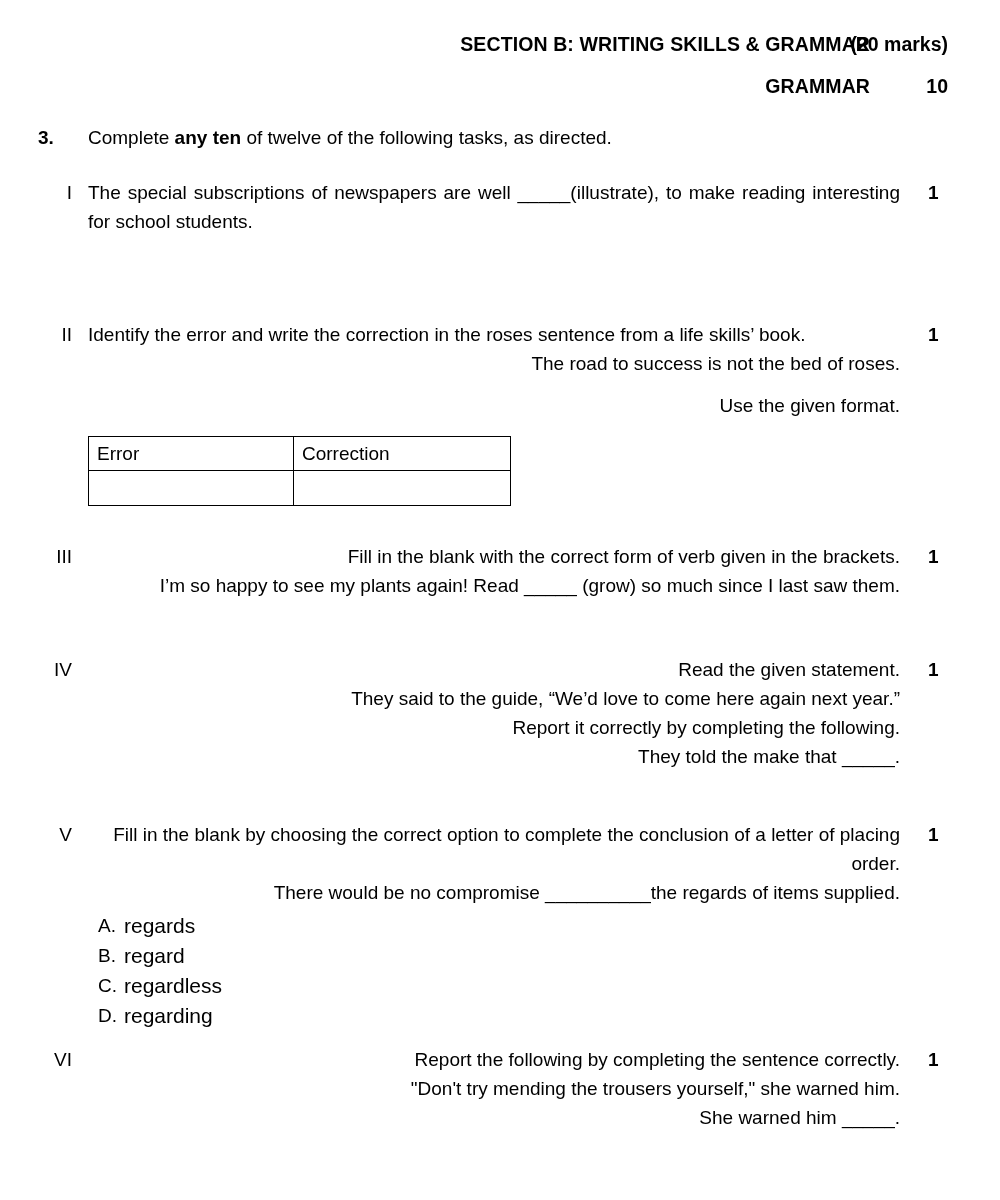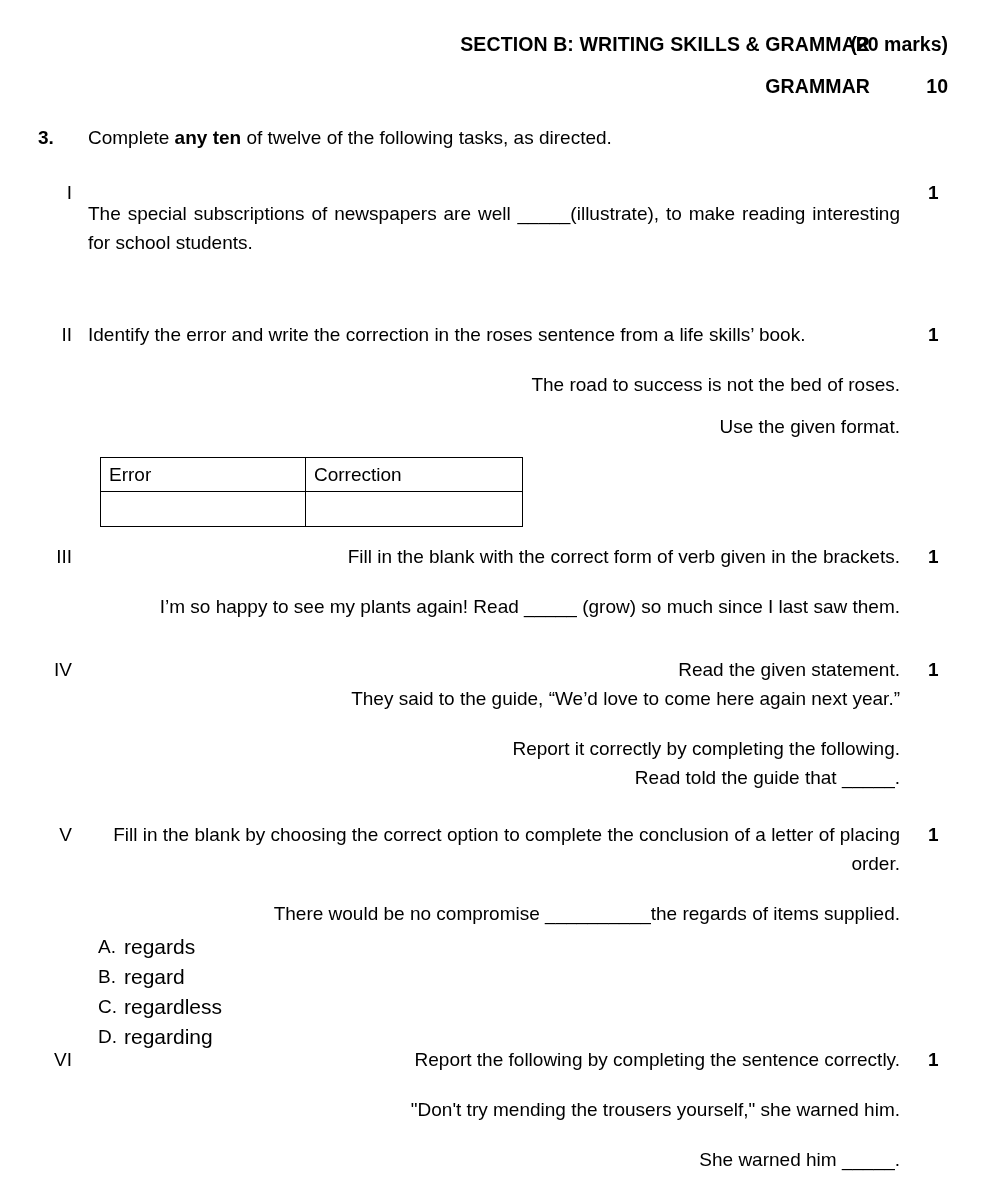--- a/index.html
+++ b/index.html
@@ -127,7 +127,7 @@
     text-align: justify;
     text-justify: inter-word;
   }
-  p.gap-above { margin-top: 21px; }
+  p.gap-above { }
   p.gap-small { margin-top: 13px; }
 
   

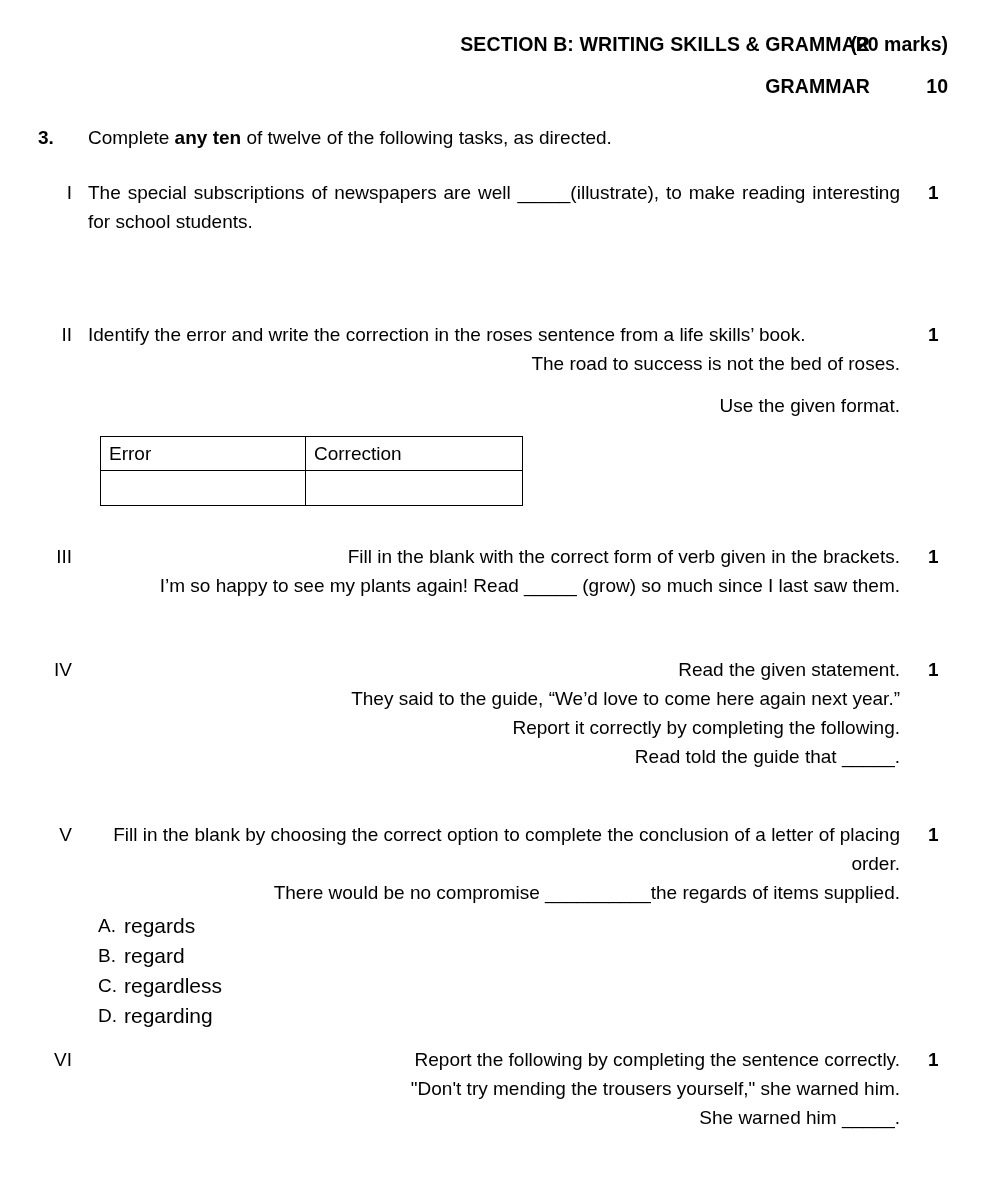--- a/index.html
+++ b/index.html
@@ -134,7 +134,7 @@
   .ec-table {
     border-collapse: collapse;
     margin-top: 16px;
-    margin-left: 12px;
+    margin-left: 0;
     table-layout: fixed;
     width: 388px;
   }

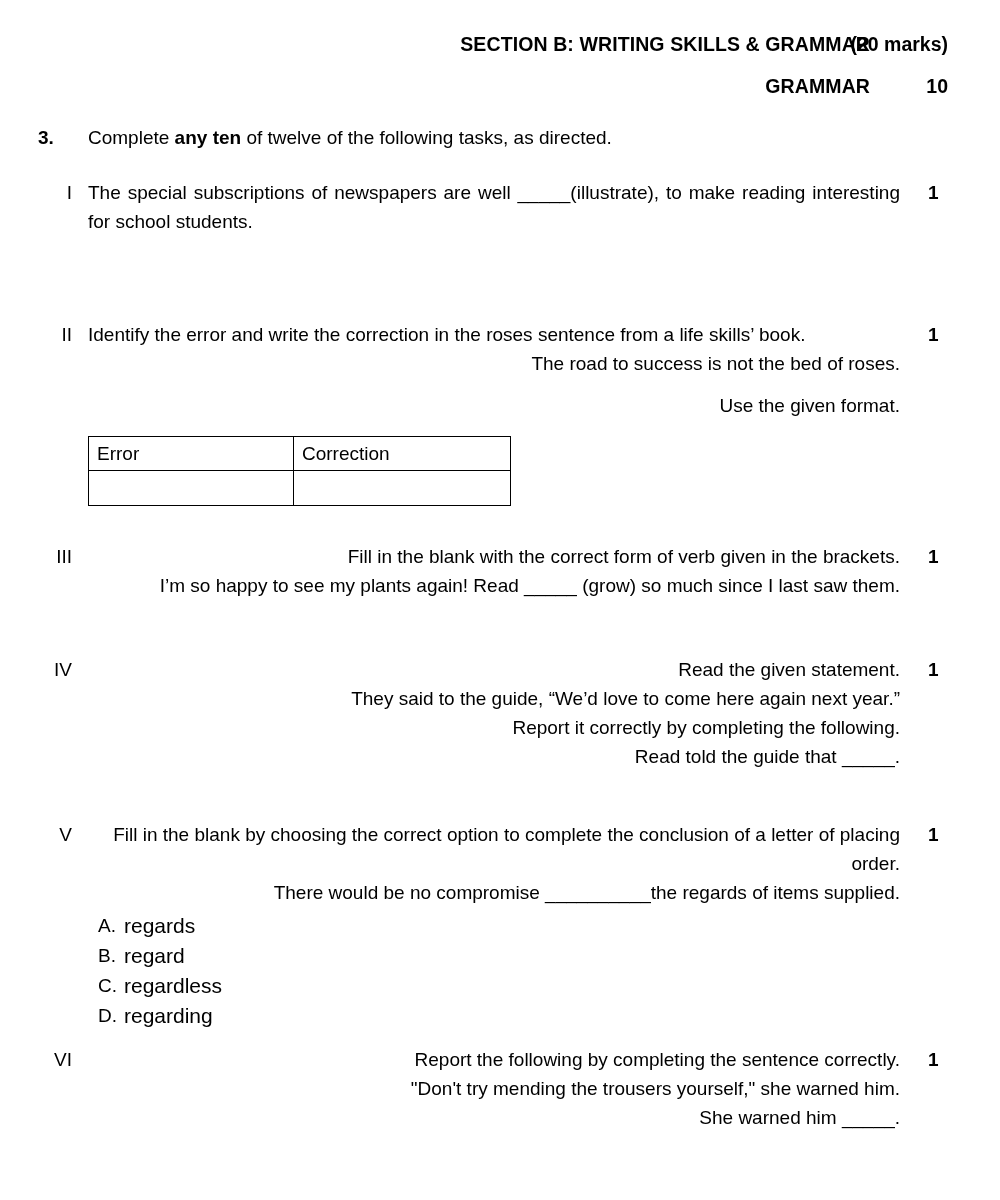--- a/index.html
+++ b/index.html
@@ -234,7 +234,7 @@
       <p class="para">Read the given statement.</p>
       <p class="para">They said to the guide, “We’d love to come here again next year.”</p>
       <p class="para gap-above">Report it correctly by completing the following.</p>
-      <p class="para">Read told the guide that _____.</p>
+      <p class="para">They told the make that _____.</p>
     </div>
     <div class="item-marks">1</div>
   </div>

